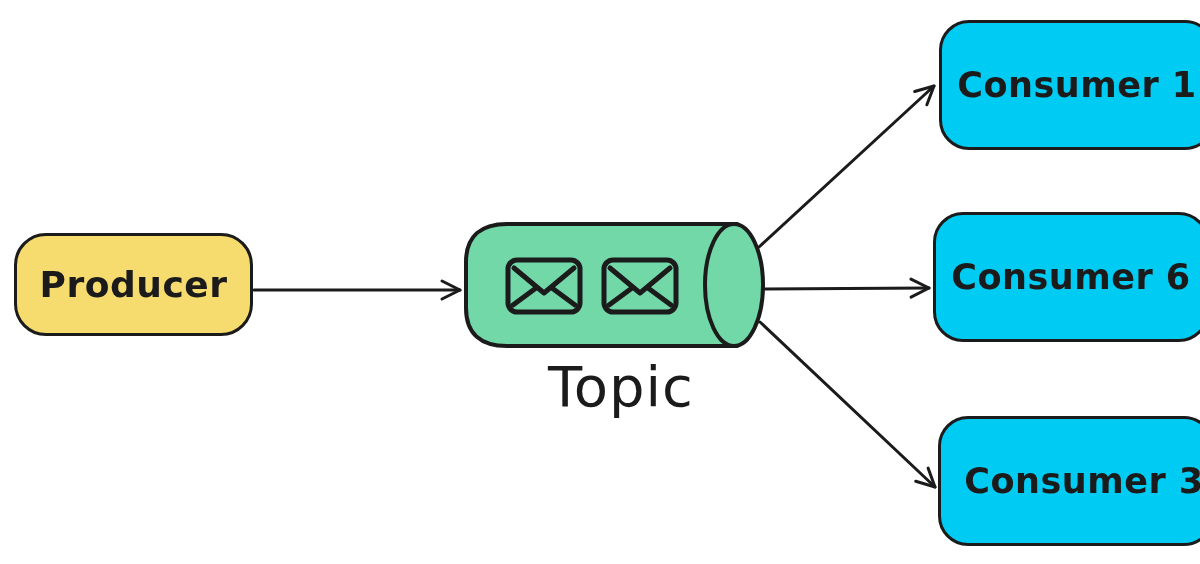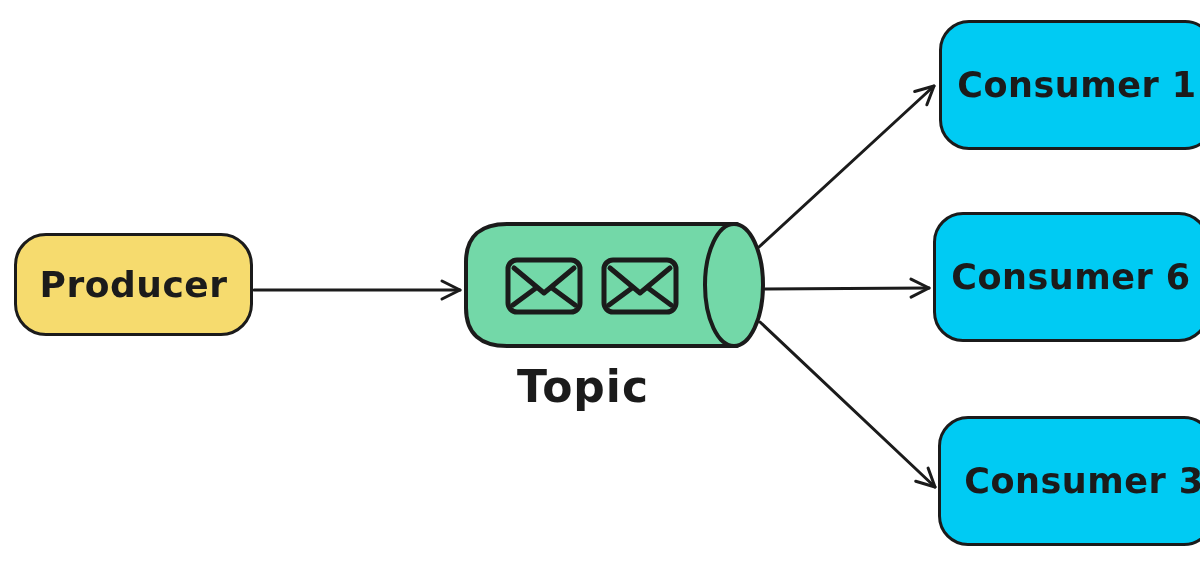--- a/index.html
+++ b/index.html
@@ -46,9 +46,9 @@
   .c3{left:938px;top:416px;padding-left:16px;}
   .topic-label{
     position:absolute;
-    left:483px;top:356px;width:200px;height:60px;
+    left:521px;top:356px;width:200px;height:60px;
     display:flex;align-items:center;justify-content:center;
-    font-size:44px;font-weight:700;
+    font-size:56px;font-weight:400;
     letter-spacing:1px;
   }
 </style>

